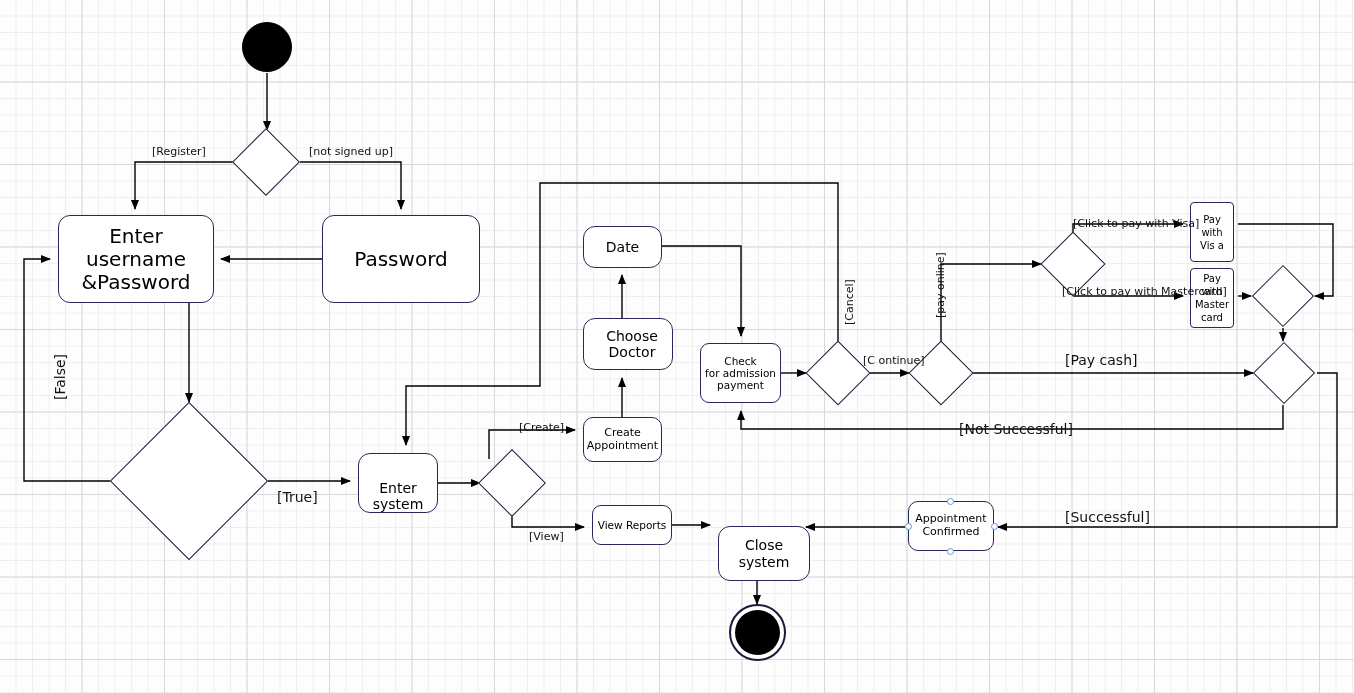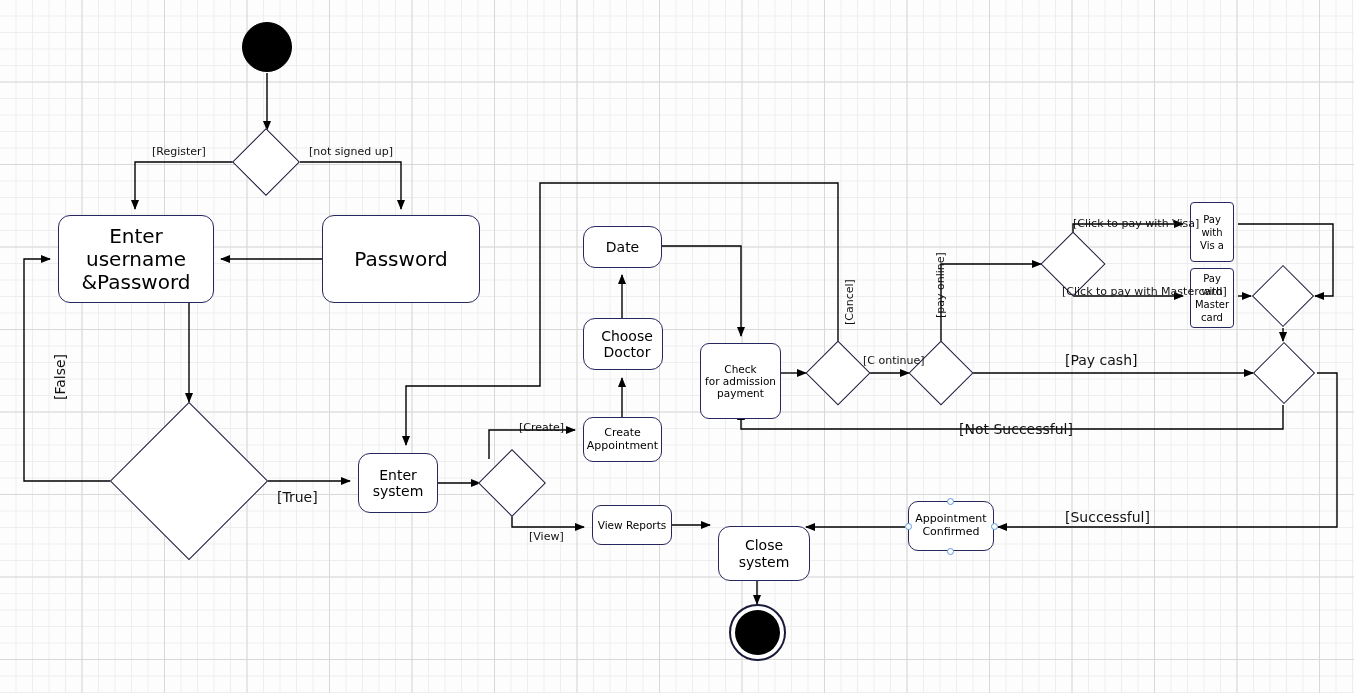--- a/index.html
+++ b/index.html
@@ -201,7 +201,7 @@
 Appointment</span>
   </div>
 
-  <div class="node md" style="left:583px;top:318px;width:80px;height:52px;padding-left:8px;">
+  <div class="node md" style="left:583px;top:318px;width:90px;height:52px;padding-left:8px;">
     <span>Choose
 Doctor</span>
   </div>

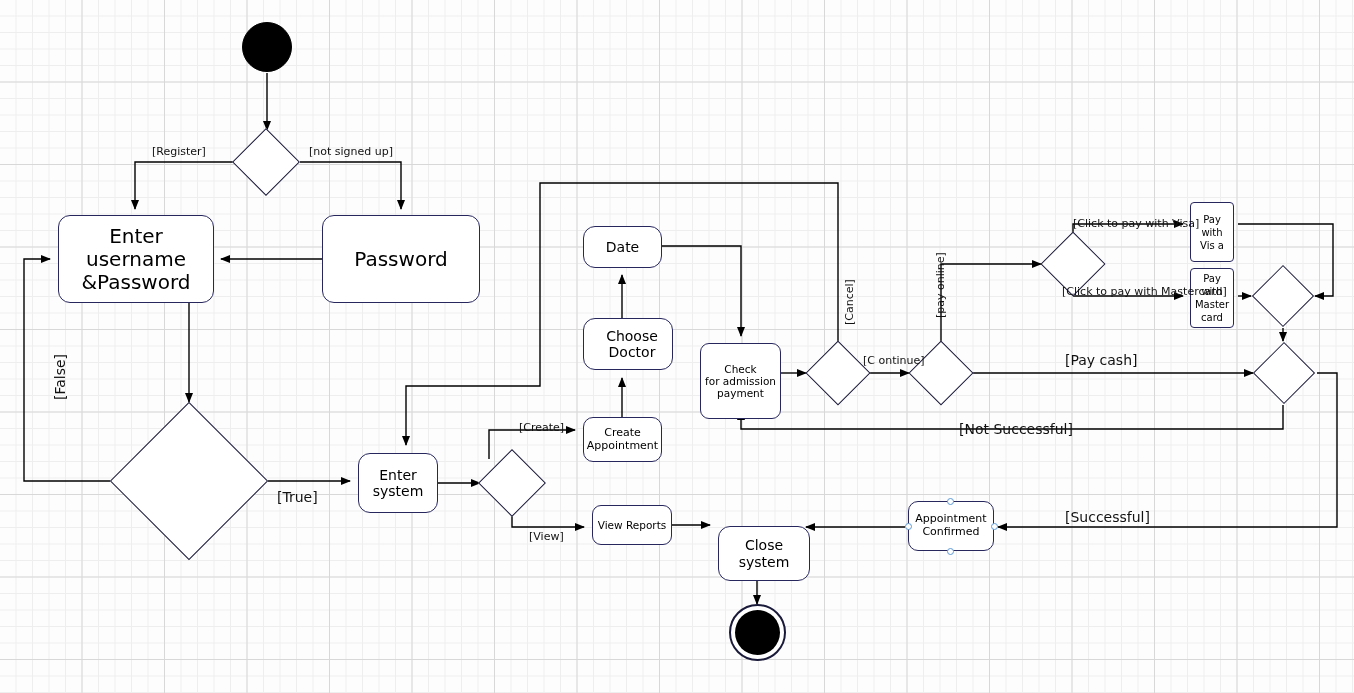--- a/index.html
+++ b/index.html
@@ -210,7 +210,7 @@
     <span>Date</span>
   </div>
 
-  <div class="node xs" style="left:700px;top:343px;width:81px;height:76px;">
+  <div class="node xs" style="left:700px;top:343px;width:81px;height:60px;">
     <span>Check
 for admission
 payment</span>

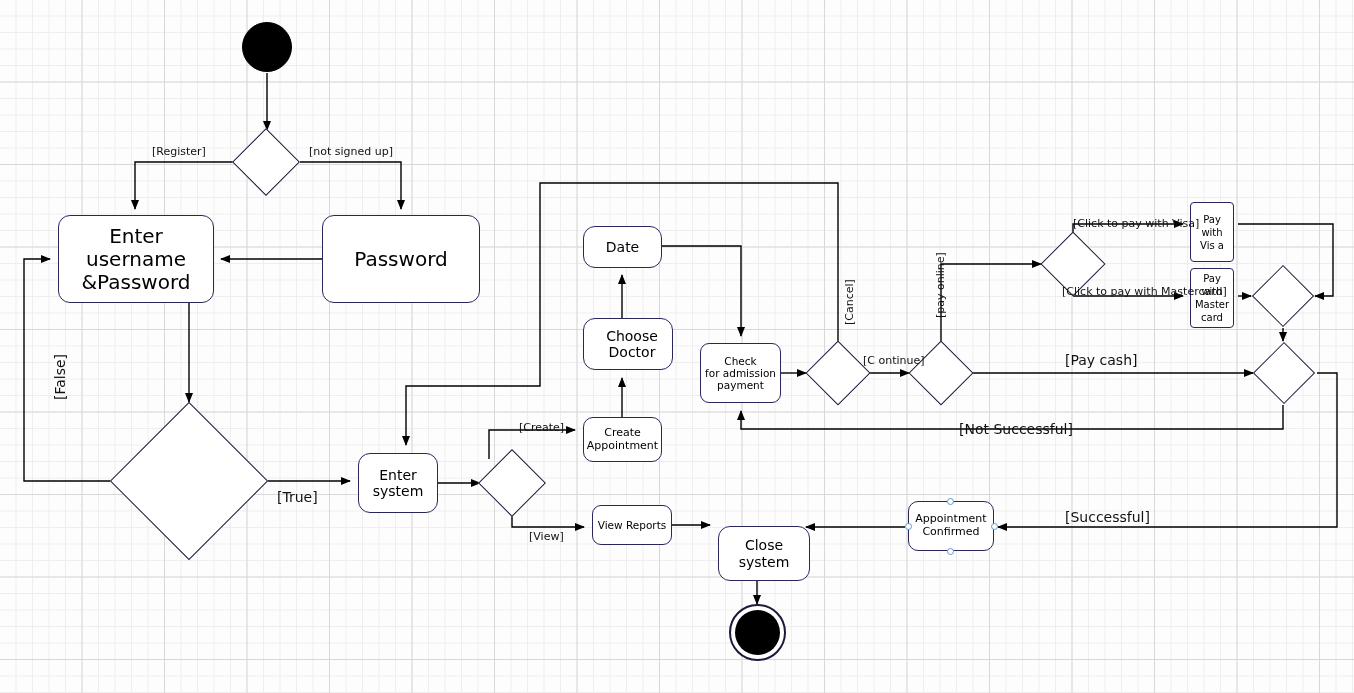--- a/index.html
+++ b/index.html
@@ -189,7 +189,7 @@
 
   <div class="diamond" style="left:133px;top:425px;width:112px;height:112px;"></div>
 
-  <div class="node md" style="left:358px;top:453px;width:80px;height:60px;">
+  <div class="node md" style="left:358px;top:453px;width:80px;height:60px;align-items:flex-end;">
     <span>Enter
 system</span>
   </div>

